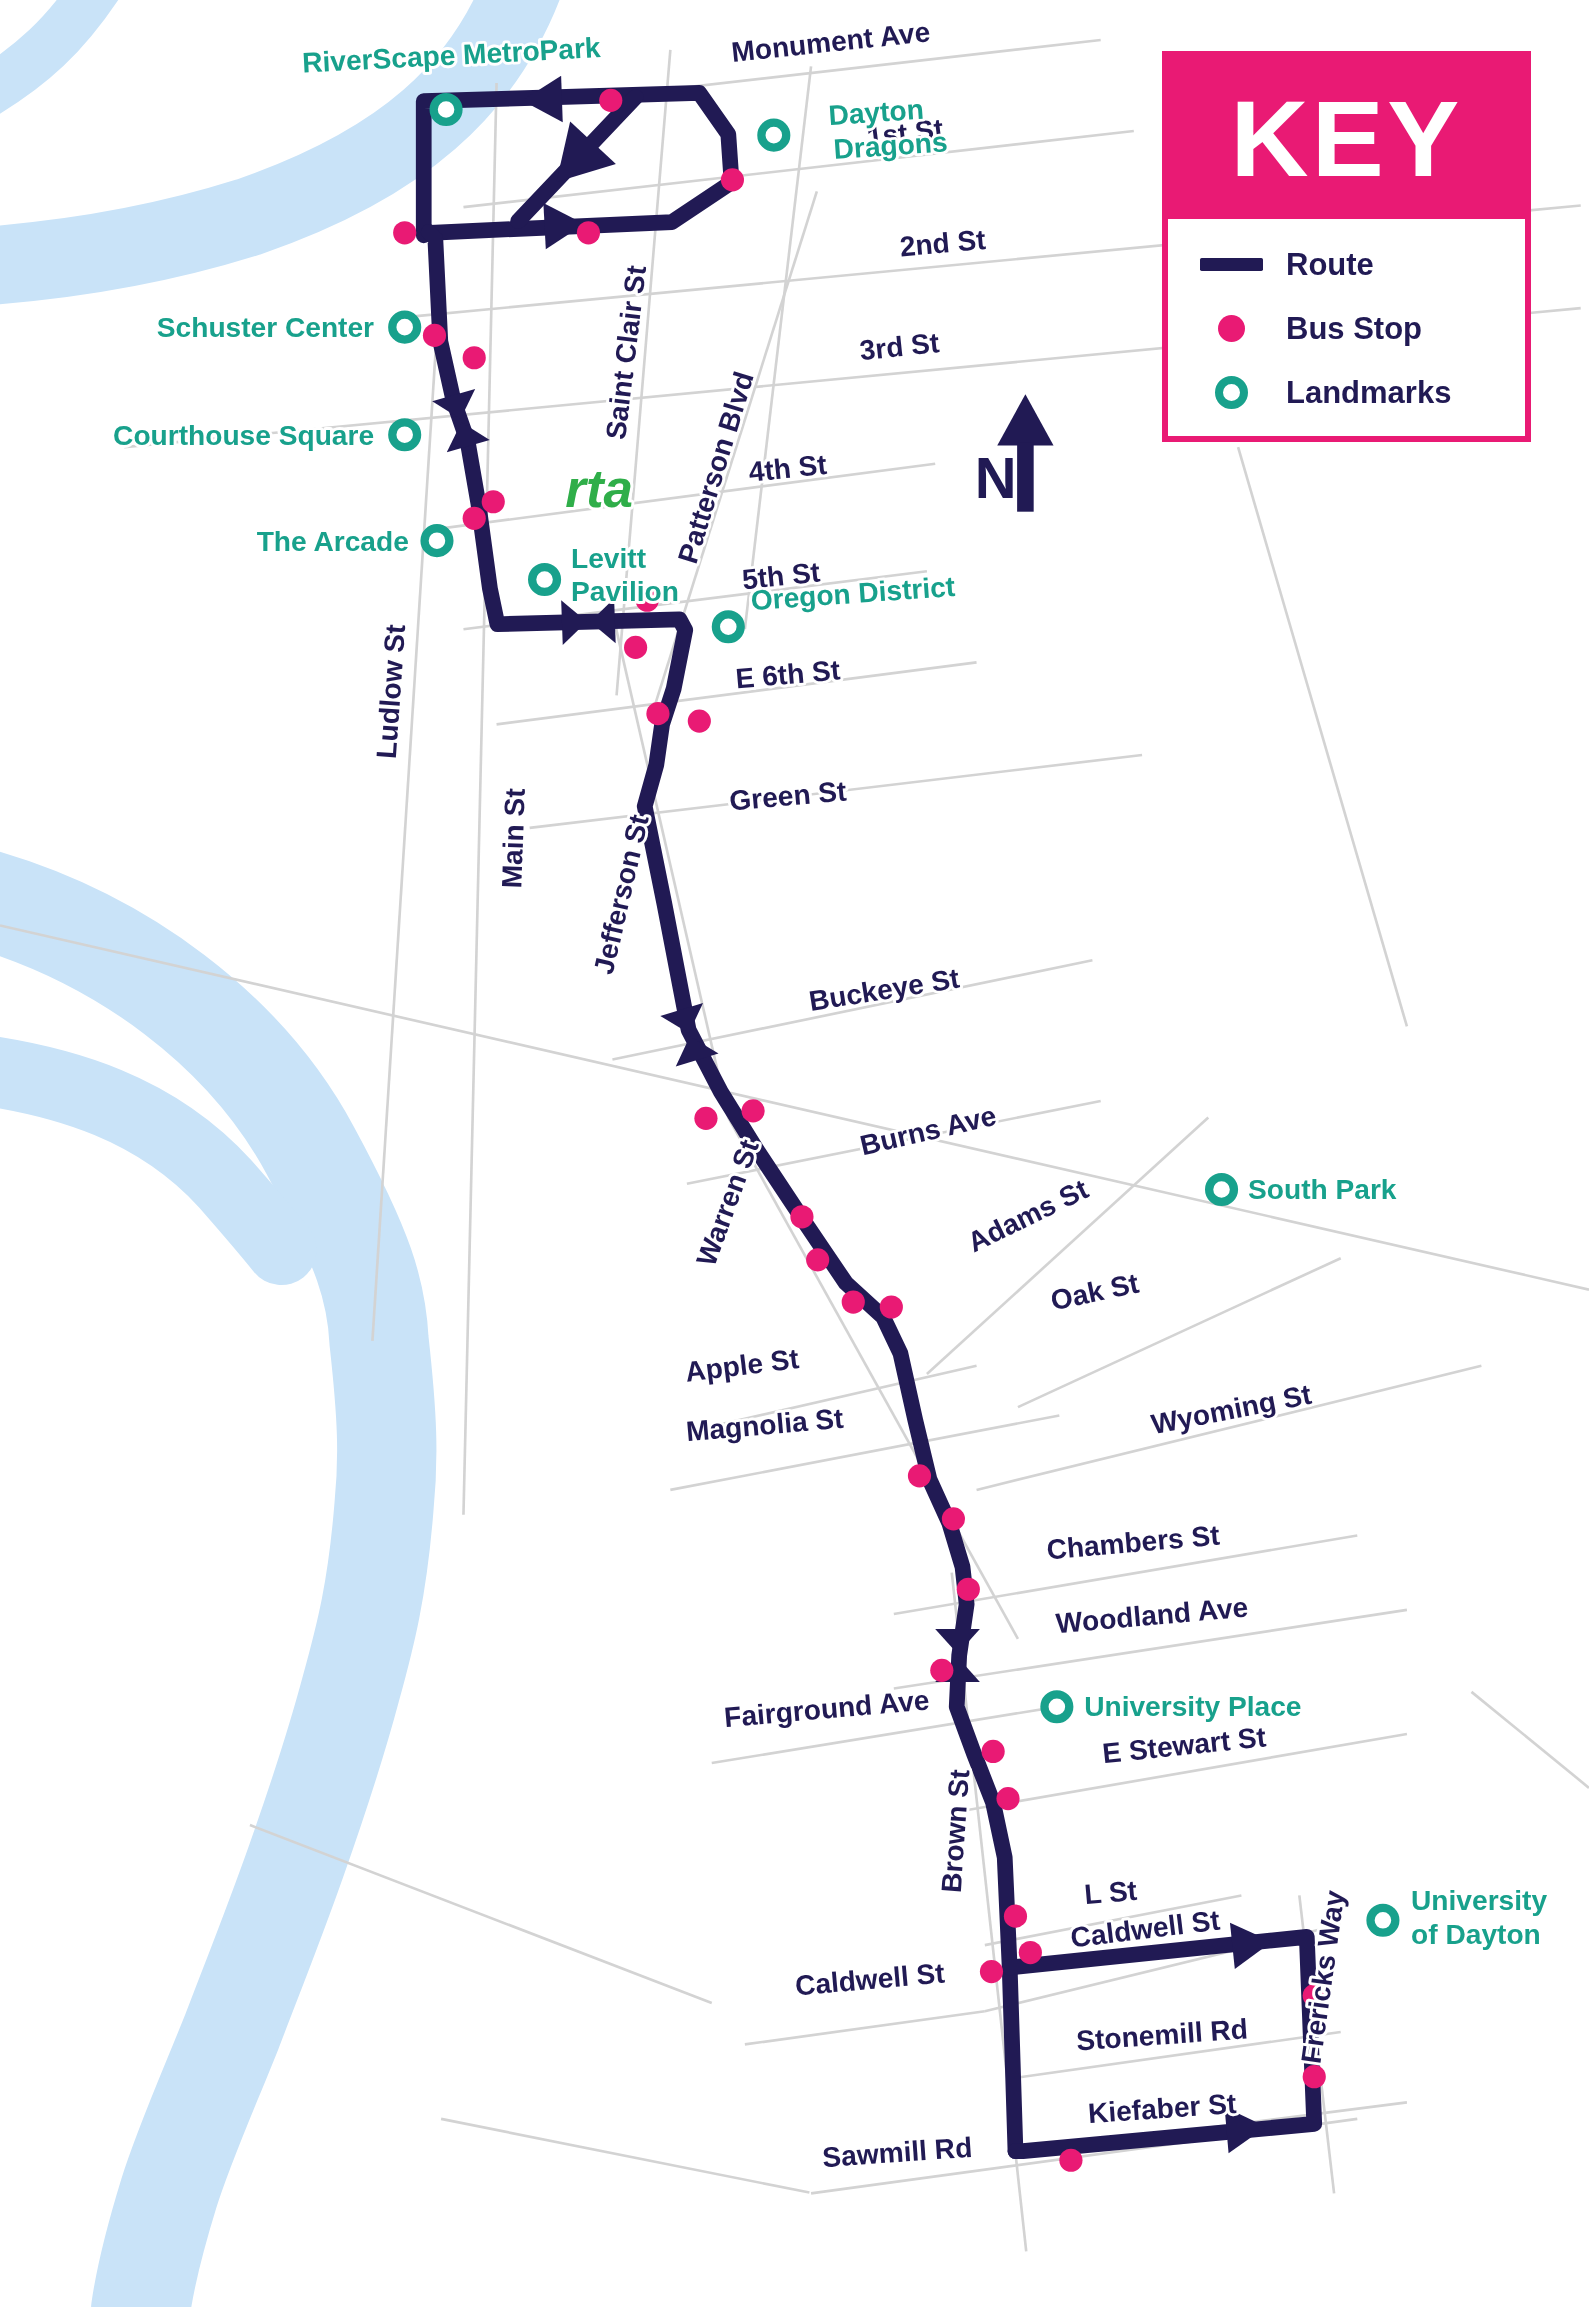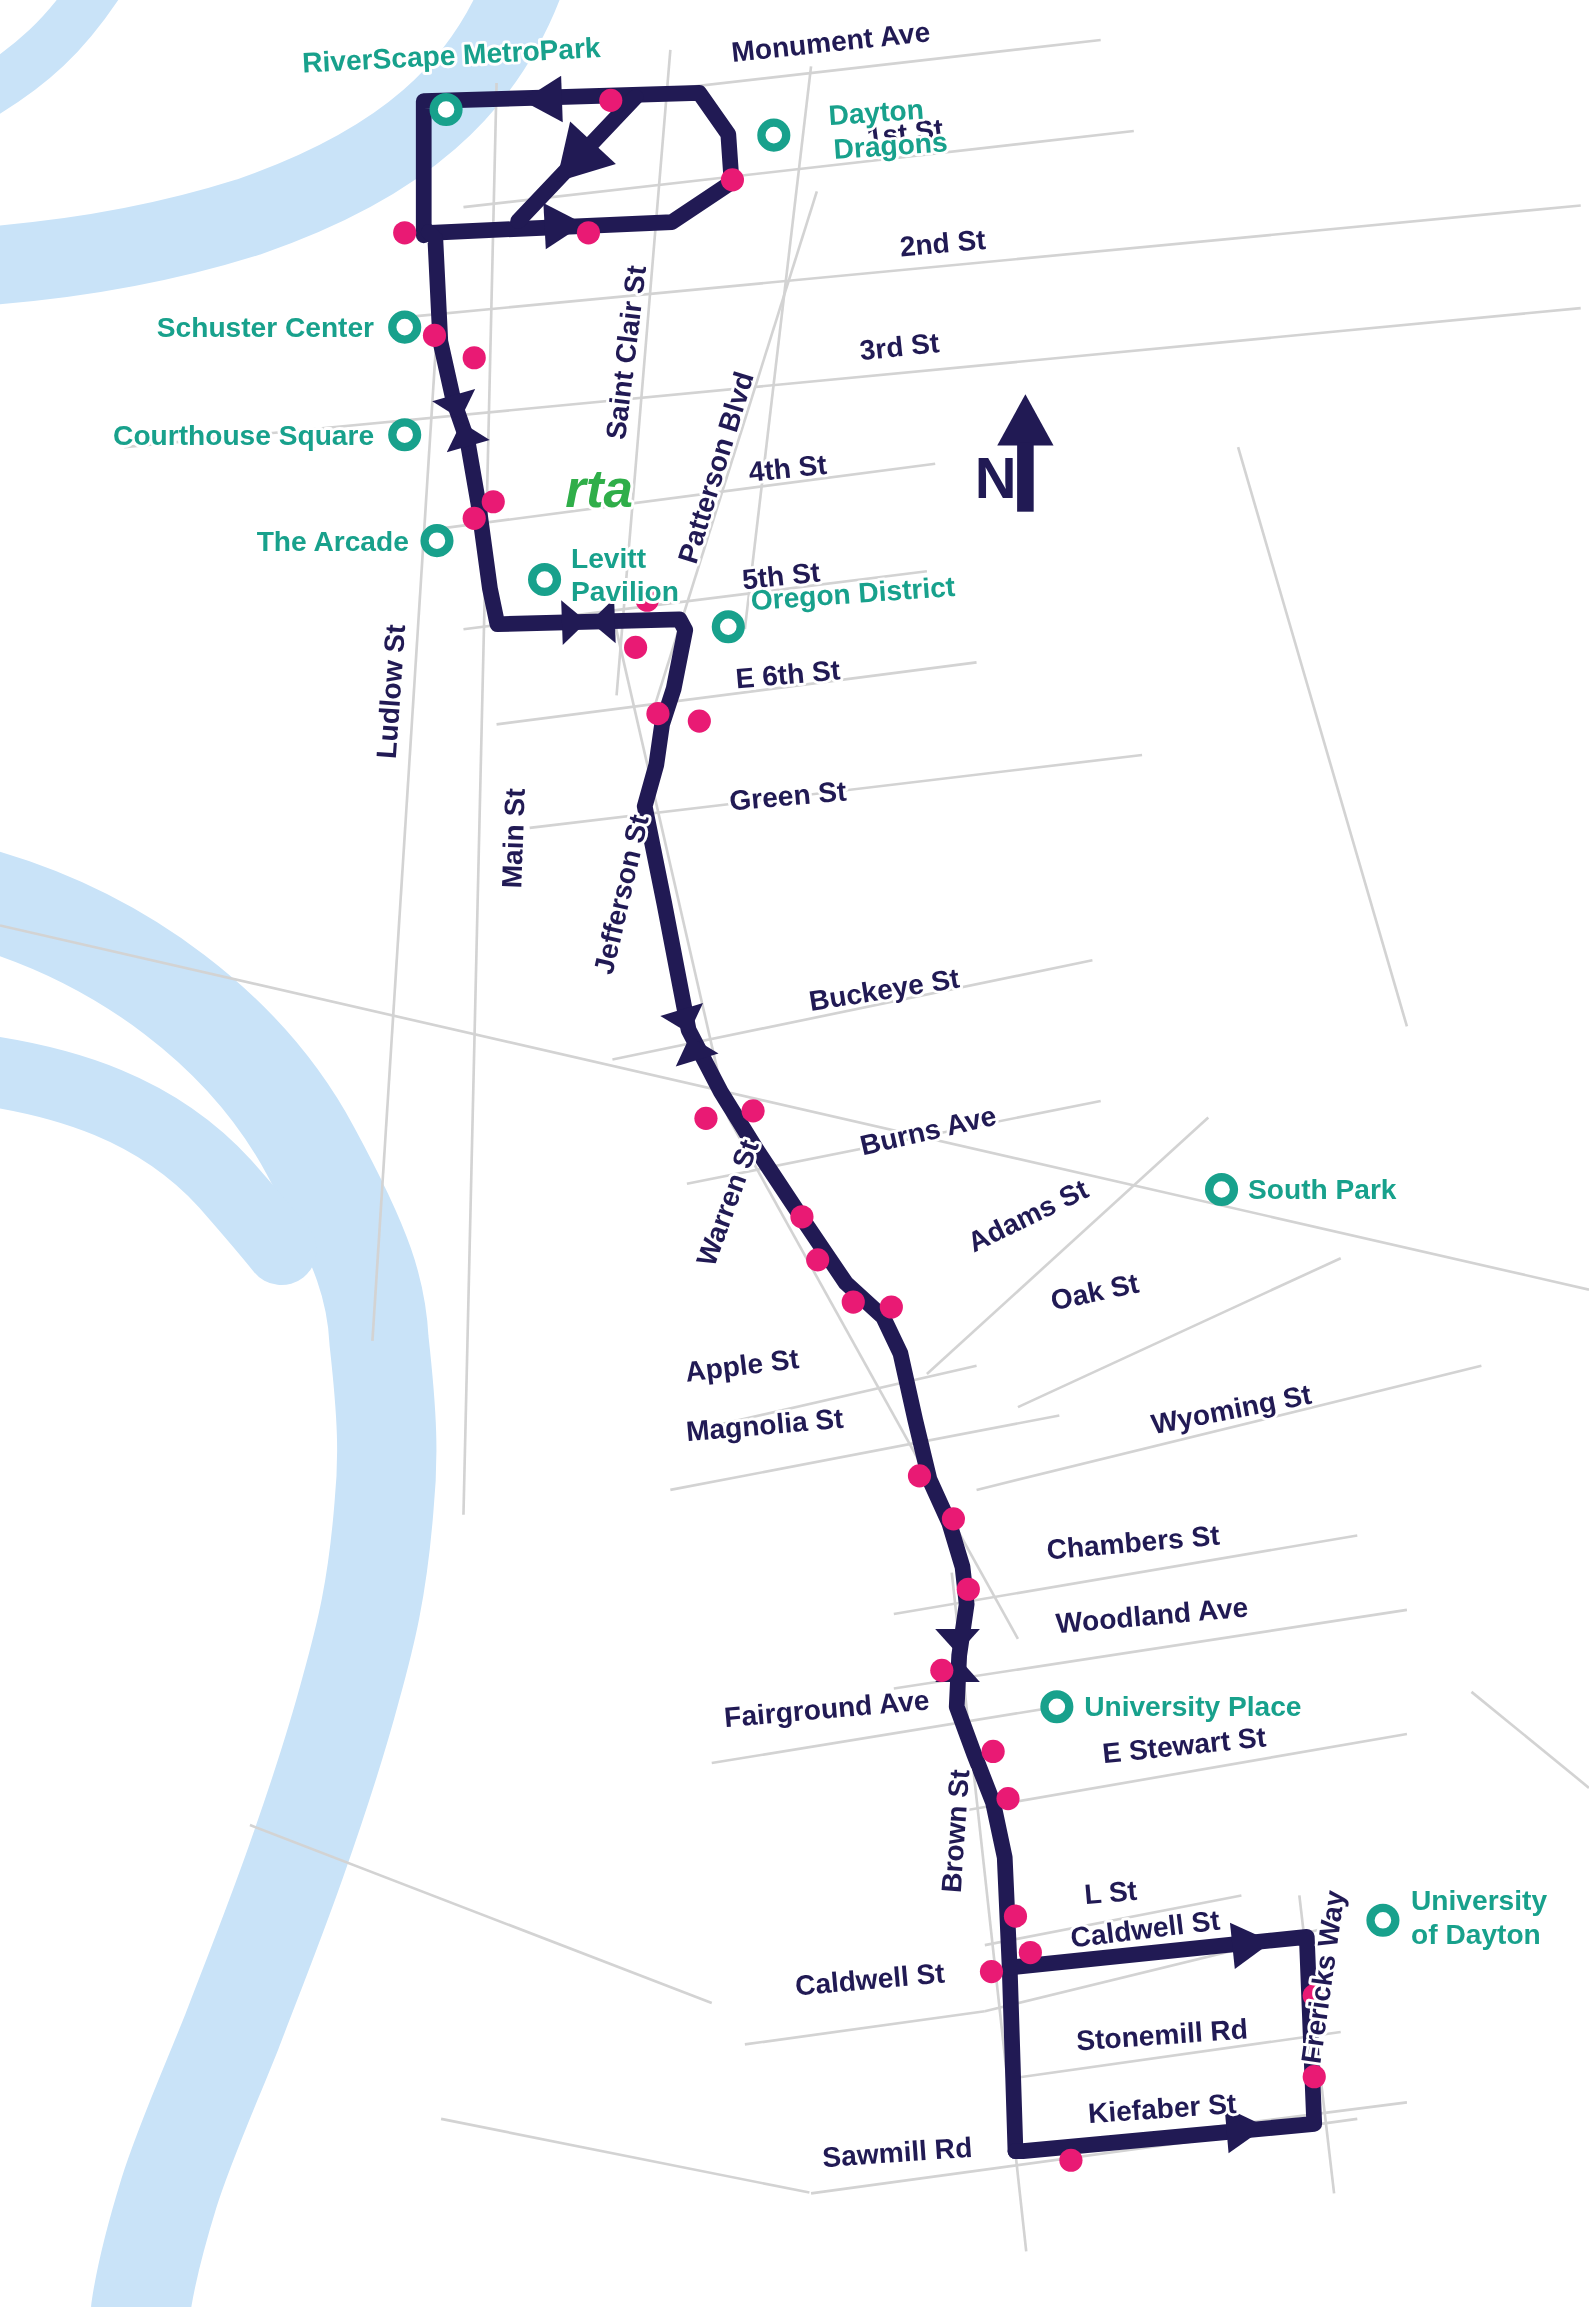--- a/index.html
+++ b/index.html
@@ -210,6 +210,31 @@
       </g>
     </svg>
 
+  <div class="key">
+    <div class="key-header">
+      <span class="key-title">KEY</span>
+    </div>
+    <div class="key-body">
+      <div class="key-row">
+        <span class="key-symbol">
+            <span class="key-line"></span>
+          </span>
+        <span class="key-label">Route</span>
+      </div>
+      <div class="key-row">
+        <span class="key-symbol">
+            <span class="key-dot"></span>
+          </span>
+        <span class="key-label">Bus Stop</span>
+      </div>
+      <div class="key-row">
+        <span class="key-symbol">
+            <span class="key-ring"></span>
+          </span>
+        <span class="key-label">Landmarks</span>
+      </div>
+    </div>
+  </div>
 </div>
 
 

